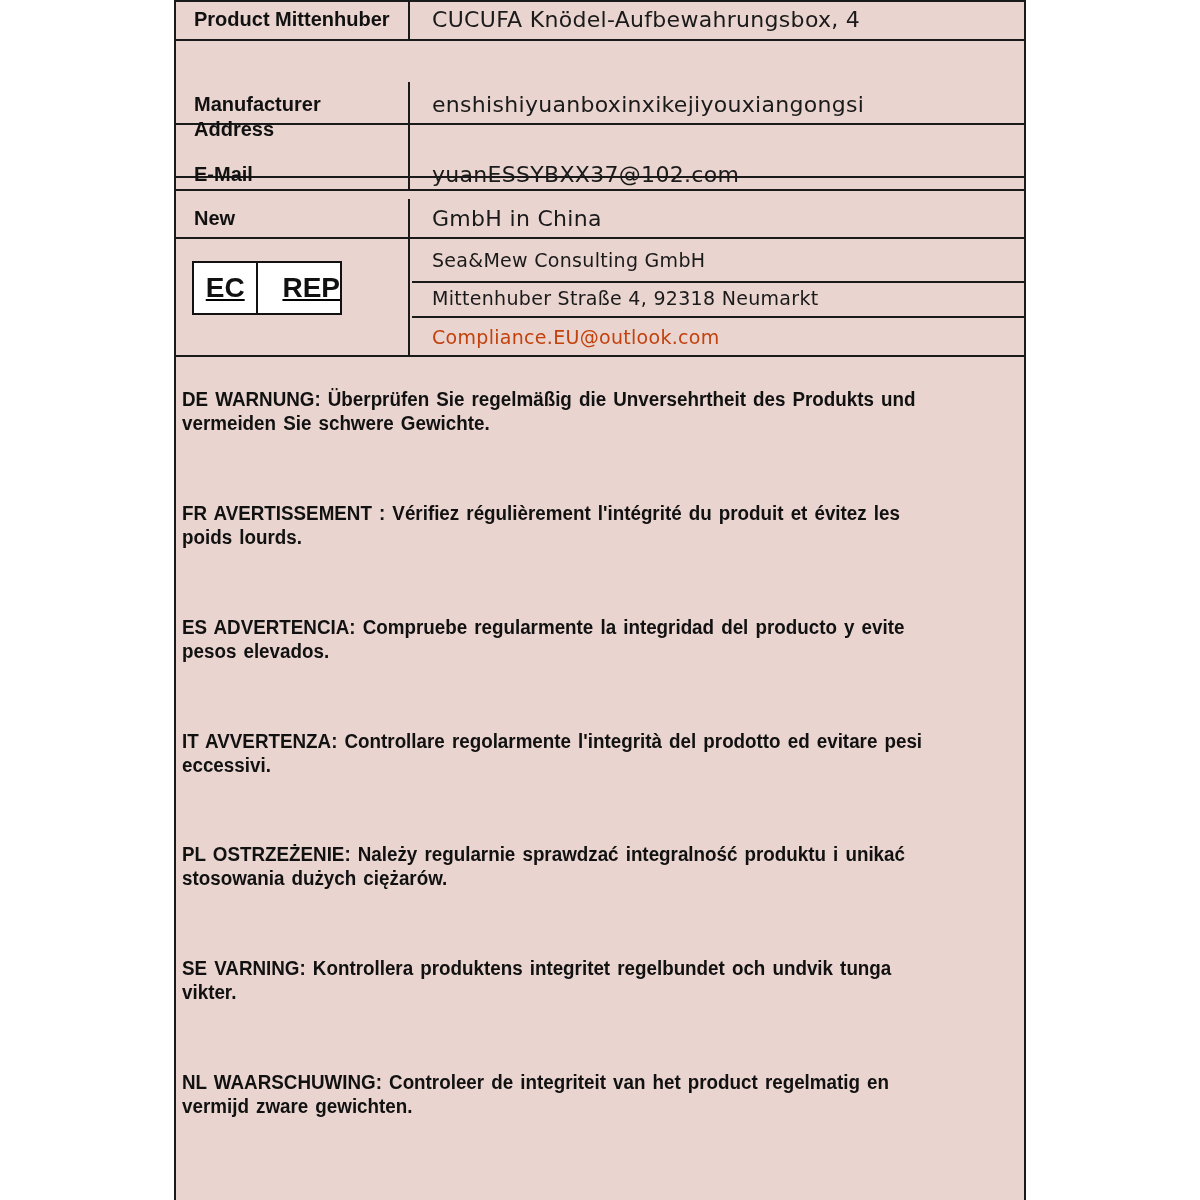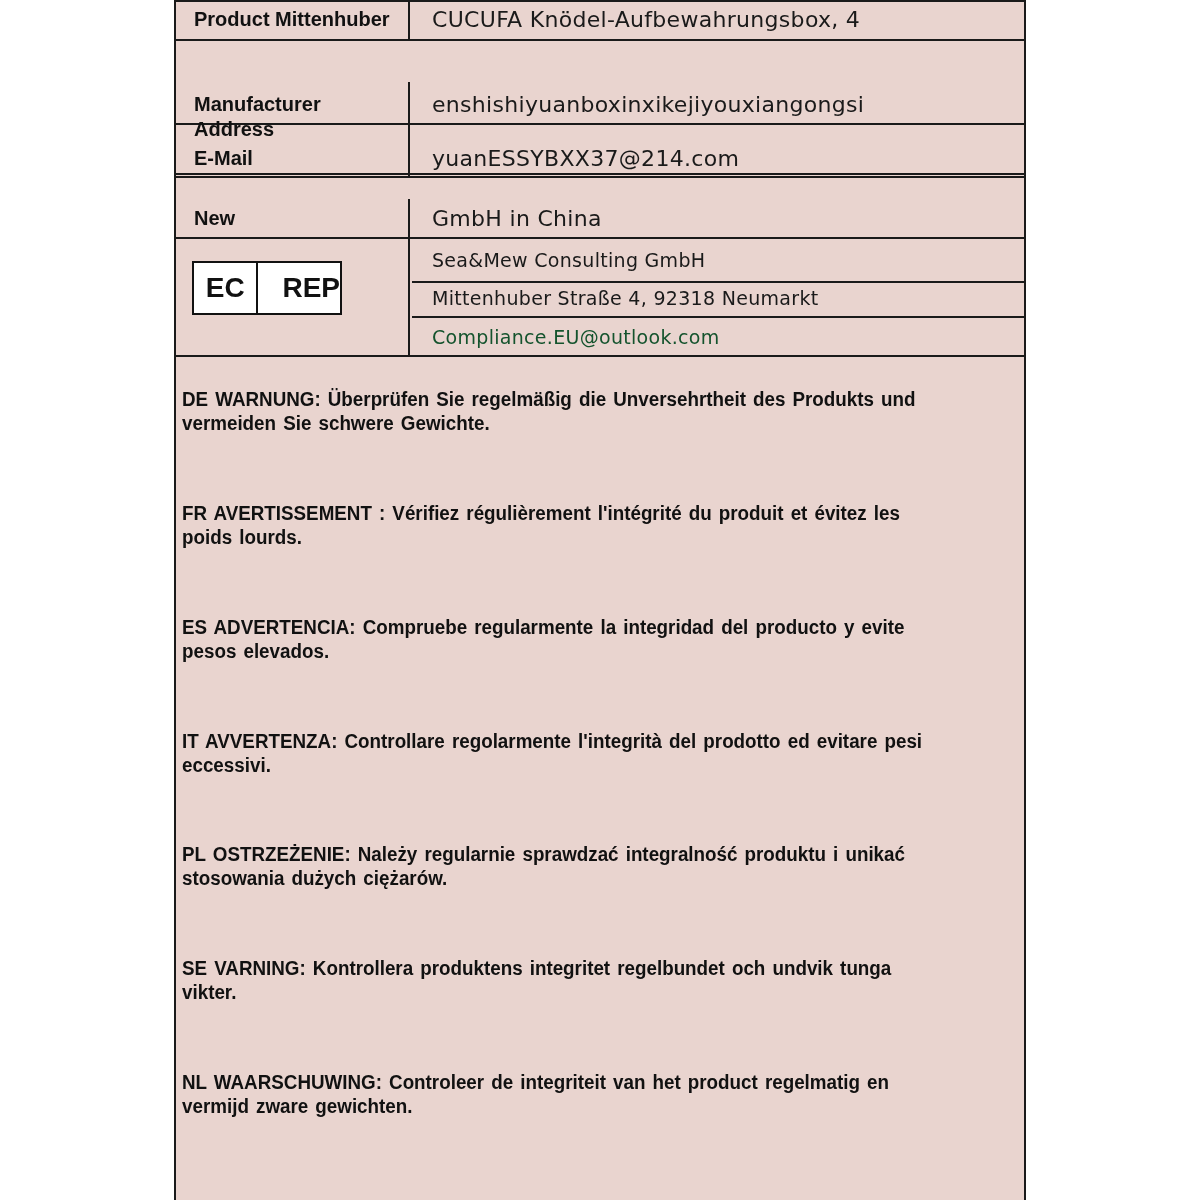--- a/index.html
+++ b/index.html
@@ -73,7 +73,7 @@
     <div class="label-cell">Address</div>
   </div>
 
-  <div class="row" style="top:143px;height:32px;padding-left:29px;">
+  <div class="row" style="top:159px;height:32px;padding-left:29px;">
     <div class="label-cell">E-Mail</div>
     <div class="value-cell">yuanESSYBXX37@214.com</div>
   </div>

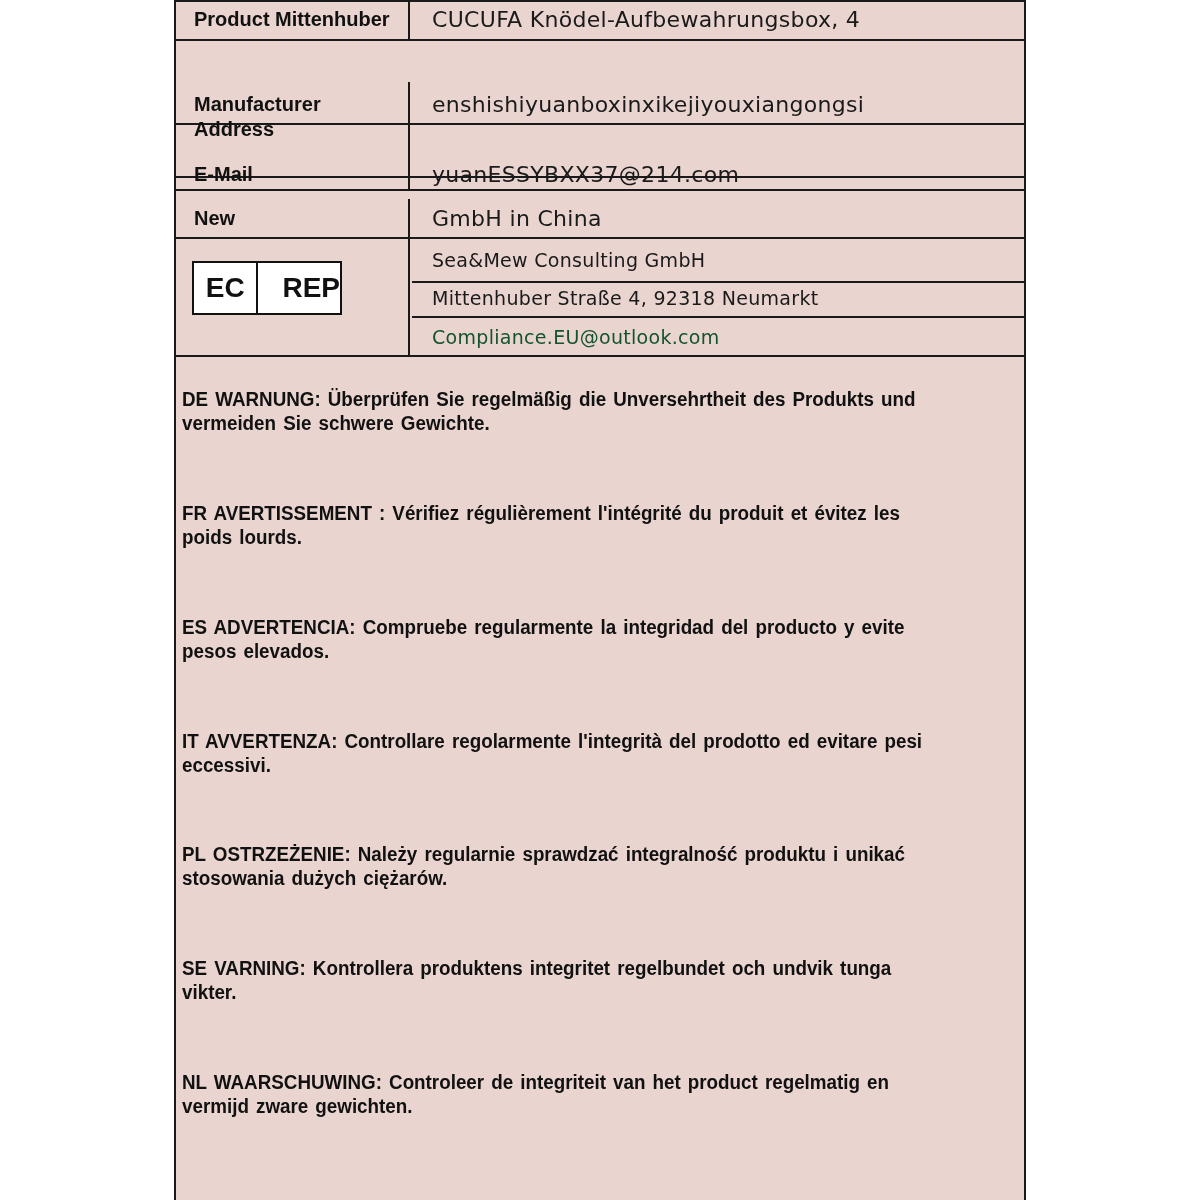--- a/index.html
+++ b/index.html
@@ -75,7 +75,7 @@
 
   <div class="row" style="top:159px;height:32px;padding-left:29px;">
     <div class="label-cell">E-Mail</div>
-    <div class="value-cell">yuanESSYBXX37@214.com</div>
+    <div class="value-cell">yuanESSYBXX37@102.com</div>
   </div>
 
   <div class="row" style="top:199px;height:40px;">

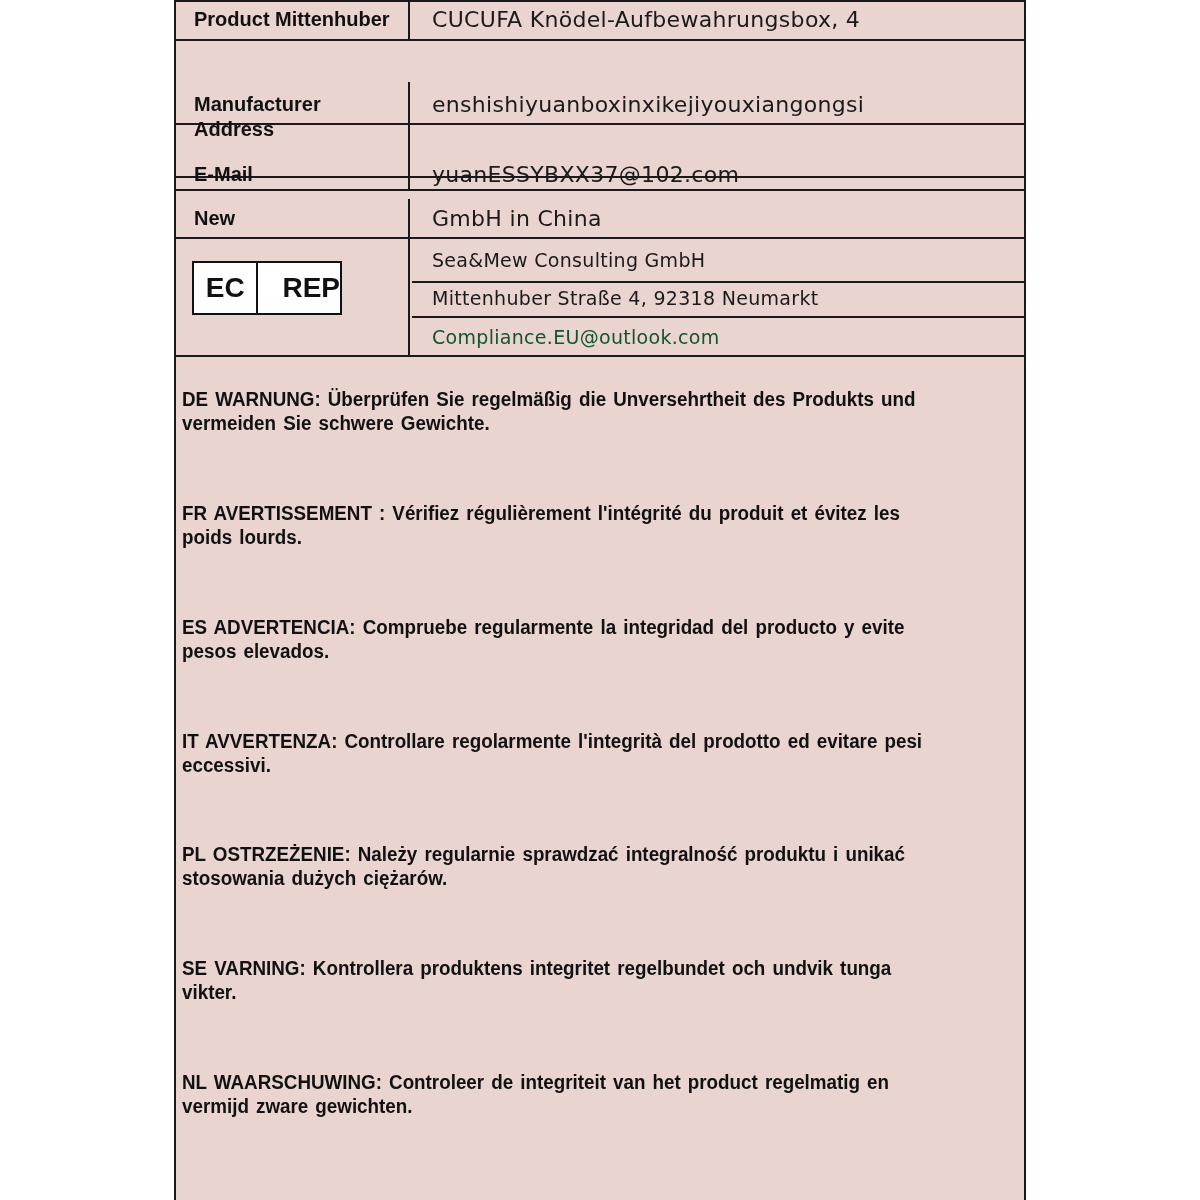--- a/index.html
+++ b/index.html
@@ -31,7 +31,7 @@
   }
   .ecrep-box {
     position: absolute; left: 16px; top: 22px; width: 150px; height: 54px;
-    background: #fff; border: 2px solid #111; box-sizing: border-box; display: flex;
+    background: #fff; border: 2px solid #111; box-sizing: border-box; display: flex; text-decoration: underline;
   }
   .ecrep-box span {
     display: flex; align-items: center; justify-content: center; font-weight: bold;

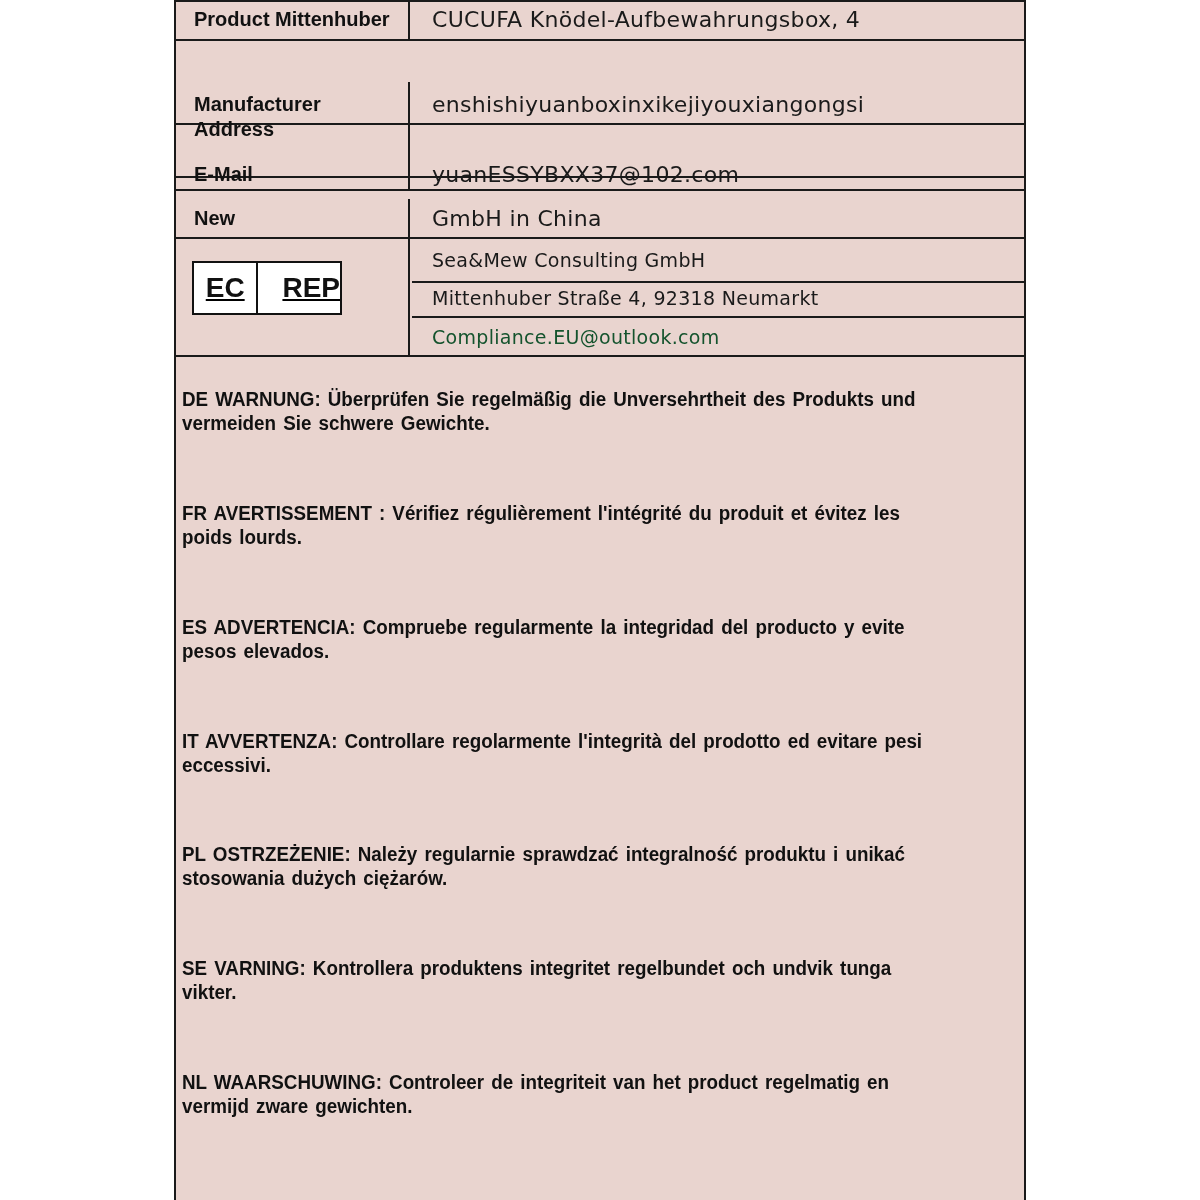--- a/index.html
+++ b/index.html
@@ -45,7 +45,7 @@
     font-family: "DejaVu Sans", sans-serif; font-size: 19px; color: #1a1a1a; letter-spacing: 0.3px;
   }
   .sub-row.bordered { border-bottom: 2px solid #1a1a1a; }
-  .sub-row a { color: #14532d; text-decoration: none; }
+  .sub-row a { color: #c2410c; text-decoration: none; }
   .warning {
     position: absolute; left: 6px; width: 810px;
     font-family: "Liberation Sans", sans-serif; font-weight: bold; font-size: 20px;

